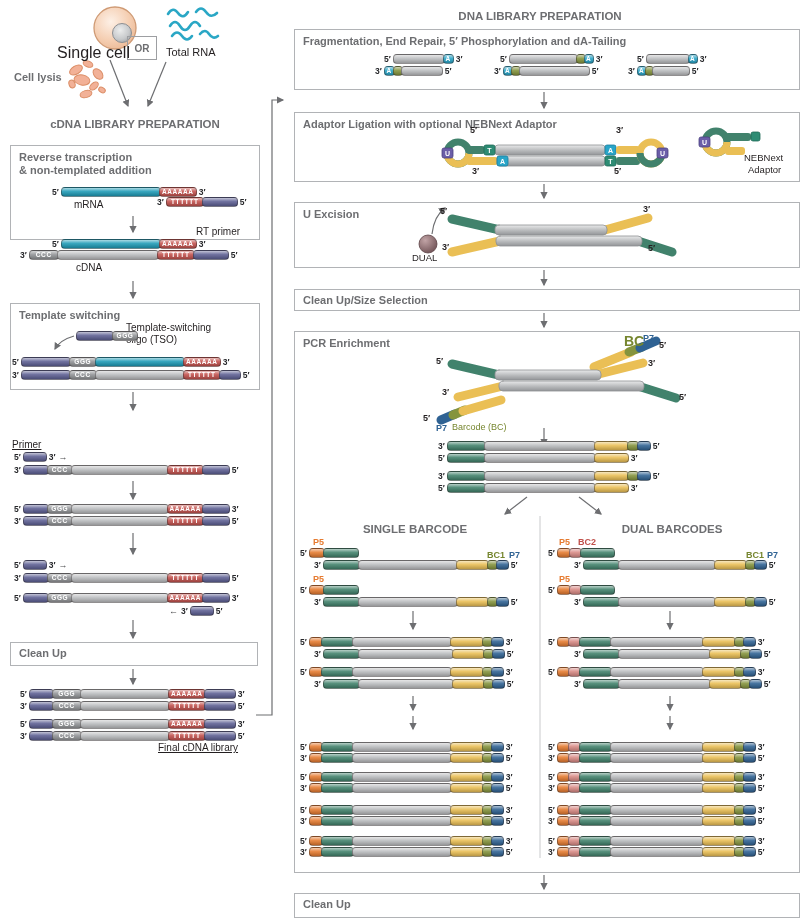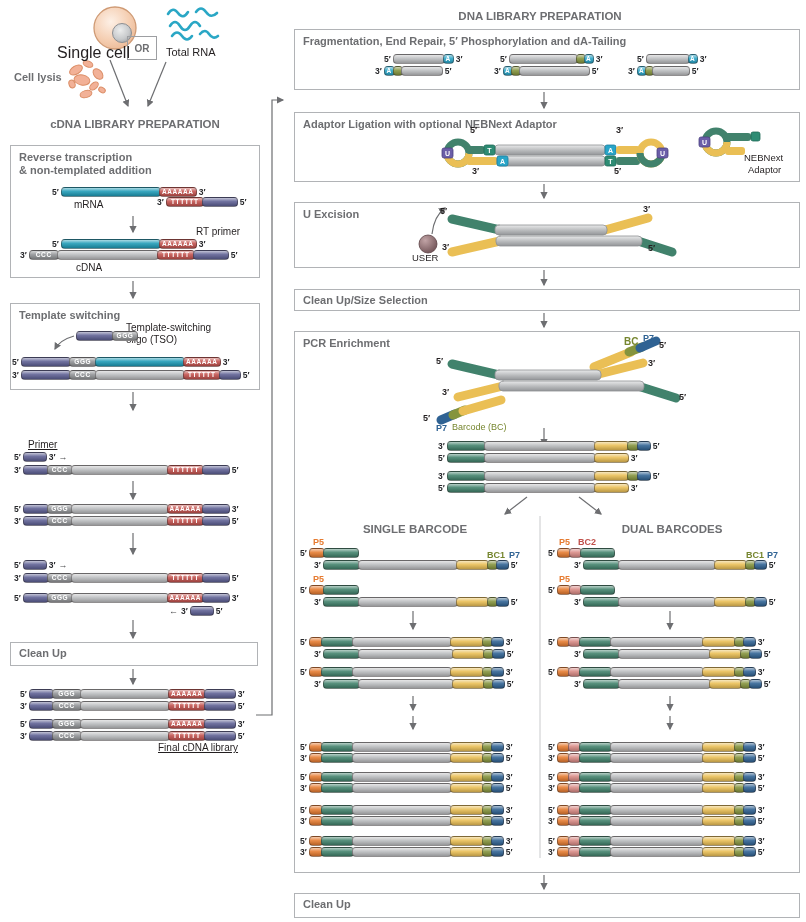--- a/index.html
+++ b/index.html
@@ -26,7 +26,7 @@
   #or-box{position:absolute;left:127px;top:36px;width:28px;height:22px;border:1px solid #9d9fa2;
           display:flex;align-items:center;justify-content:center;font-size:10px;font-weight:bold;
           color:#6d6e71;z-index:3;}
-  #box-rt{left:10px;top:145px;width:250px;height:133px;}
+  #box-rt{left:10px;top:145px;width:250px;height:95px;}
   #box-ts{left:10px;top:303px;width:250px;height:87px;}
   #box-amp{left:10px;top:415px;width:250px;height:203px;}
   #box-cu-left{left:10px;top:642px;width:248px;height:24px;}

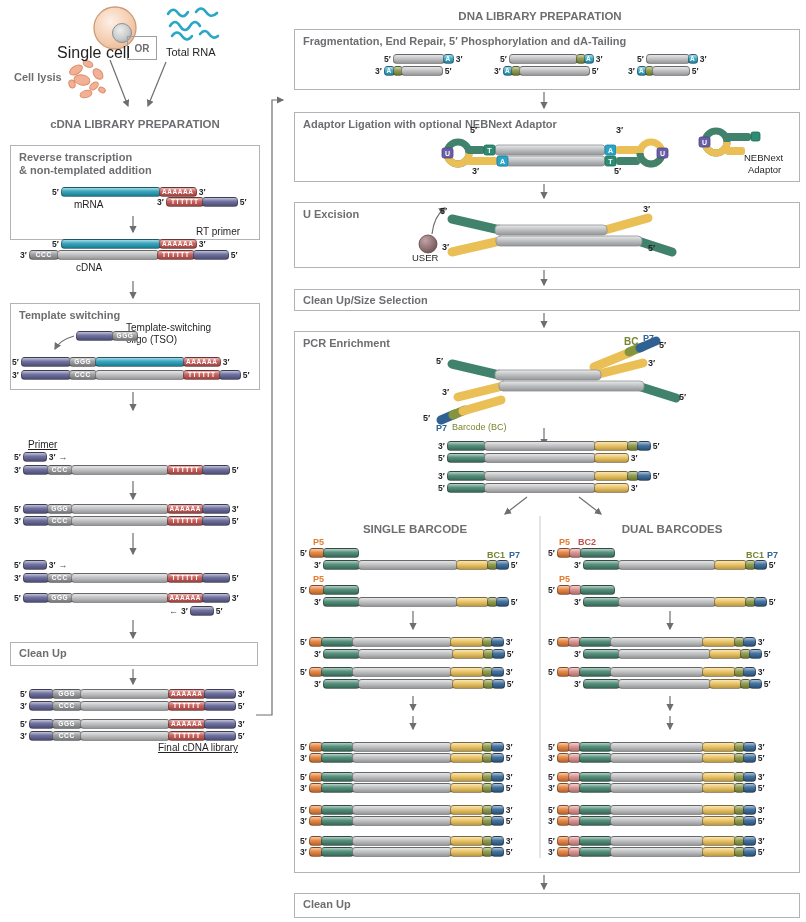--- a/index.html
+++ b/index.html
@@ -243,7 +243,7 @@
       <span class="lbl b" style="left: 643px; top: 204px; font-size: 9px;">3′</span>
       <span class="lbl b" style="left: 442px; top: 242px; font-size: 9px;">3′</span>
       <span class="lbl b" style="left: 648px; top: 243px; font-size: 9px;">5′</span>
-      <span class="lbl" style="left: 412px; top: 252px; font-size: 9.5px;">USER</span>
+      <span class="lbl" style="left: 412px; top: 252px; font-size: 9.5px;">DUAL</span>
       <span class="lbl b" style="left: 624px; top: 336px; font-size: 10px; color: var(--c-oliveText);">BC</span>
       <span class="lbl b" style="left: 643px; top: 333px; font-size: 9px; color: var(--c-p7blue);">P7</span>
       <span class="lbl b" style="left: 659px; top: 340px; font-size: 9px;">5′</span>

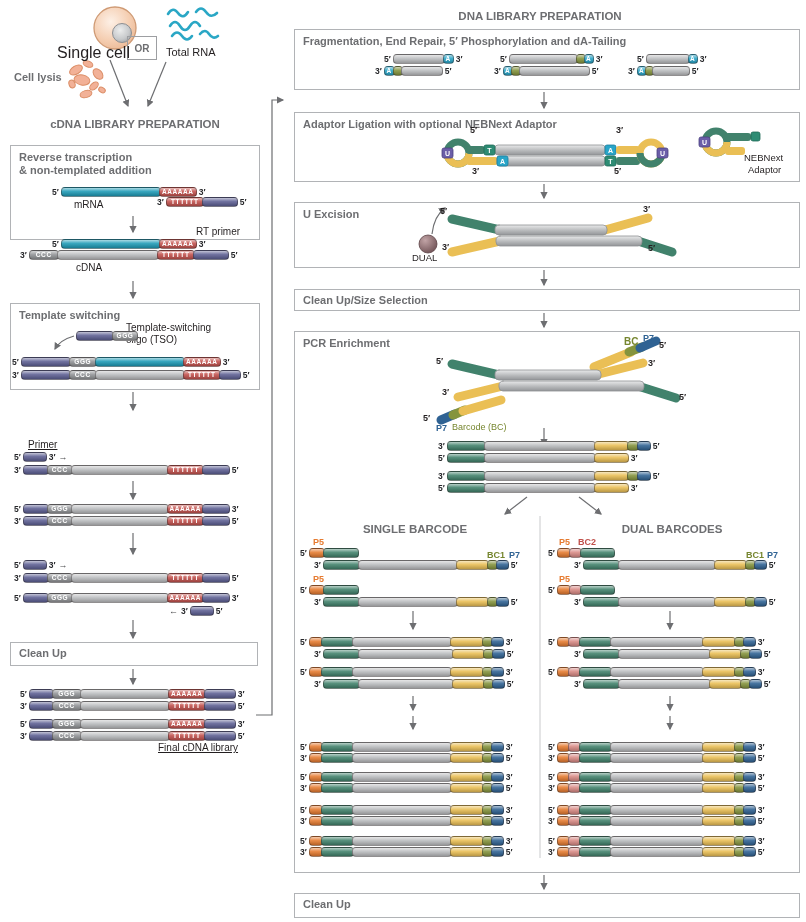--- a/index.html
+++ b/index.html
@@ -244,7 +244,7 @@
       <span class="lbl b" style="left: 442px; top: 242px; font-size: 9px;">3′</span>
       <span class="lbl b" style="left: 648px; top: 243px; font-size: 9px;">5′</span>
       <span class="lbl" style="left: 412px; top: 252px; font-size: 9.5px;">DUAL</span>
-      <span class="lbl b" style="left: 624px; top: 336px; font-size: 10px; color: var(--c-oliveText);">BC</span>
+      <span class="lbl b" style="left: 624px; top: 336px; font-size: 14px; color: var(--c-oliveText);">BC</span>
       <span class="lbl b" style="left: 643px; top: 333px; font-size: 9px; color: var(--c-p7blue);">P7</span>
       <span class="lbl b" style="left: 659px; top: 340px; font-size: 9px;">5′</span>
       <span class="lbl b" style="left: 436px; top: 356px; font-size: 9px;">5′</span>

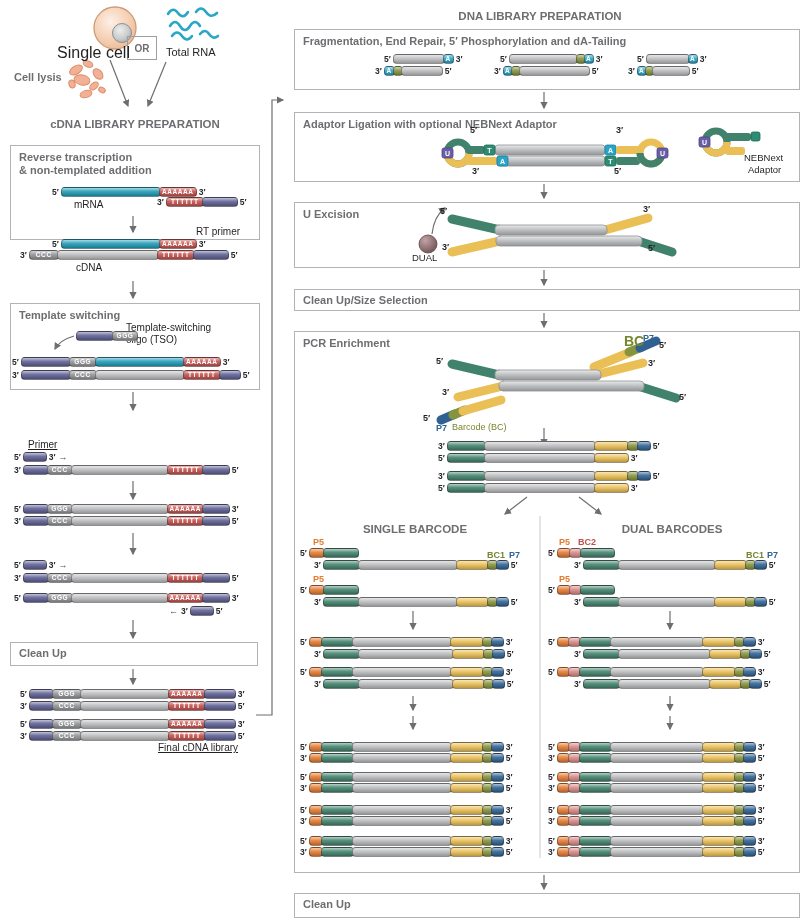--- a/index.html
+++ b/index.html
@@ -229,7 +229,7 @@
       <span class="lbl" style="left: 76px; top: 262px;">cDNA</span>
       <span class="lbl" style="left: 126px; top: 322px;">Template-switching</span>
       <span class="lbl" style="left: 126px; top: 334px;">oligo (TSO)</span>
-      <span class="lbl" style="left: 28px; top: 439px; text-decoration: underline;">Primer</span>
+      <span class="lbl" style="left: 12px; top: 439px; text-decoration: underline;">Primer</span>
       <span class="lbl" style="left: 158px; top: 742px; text-decoration: underline;">Final cDNA library</span>
     </div>
   <div class="layer">

